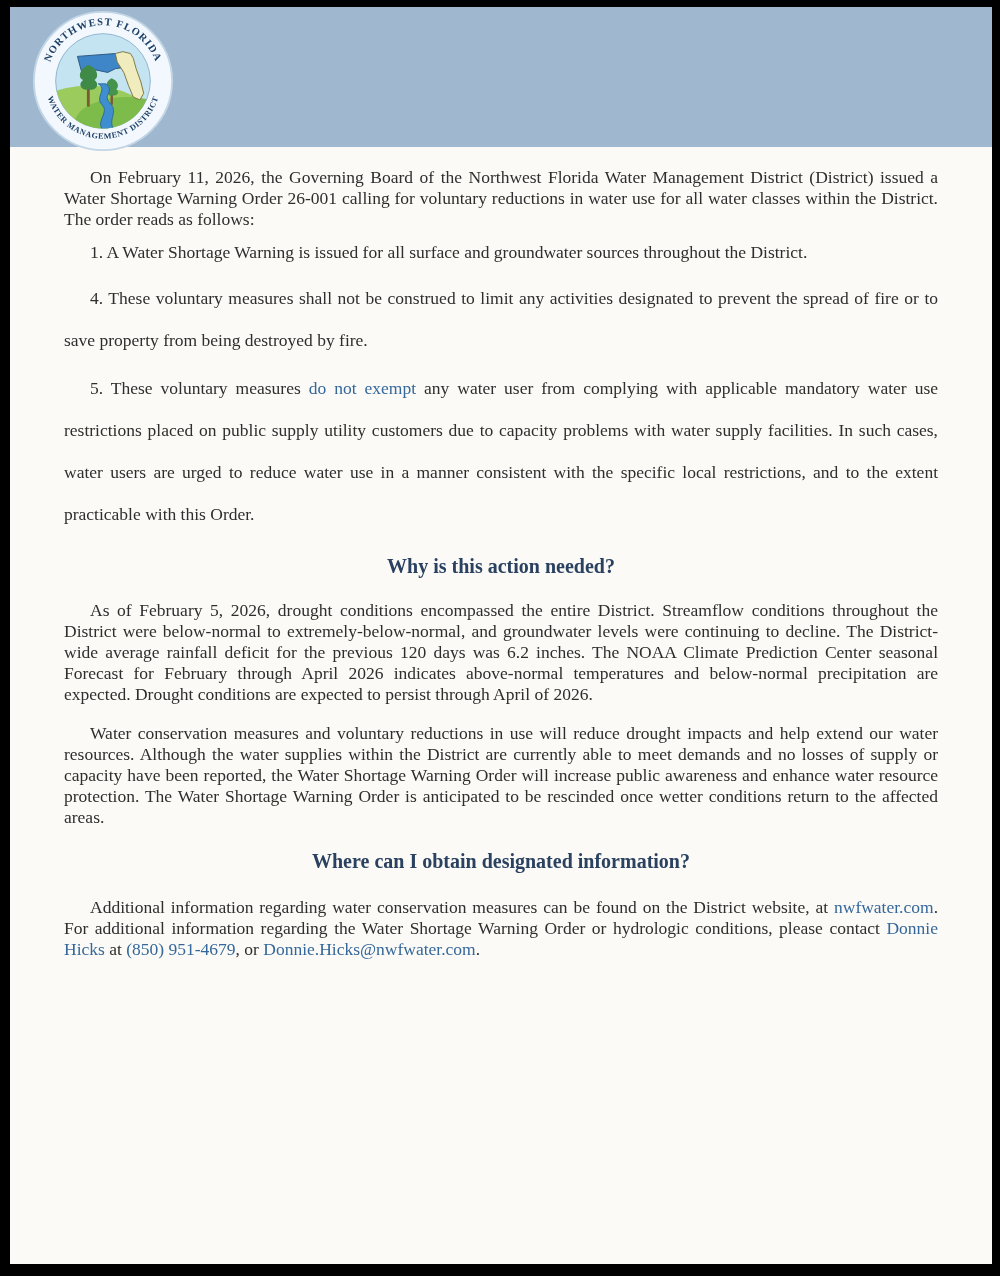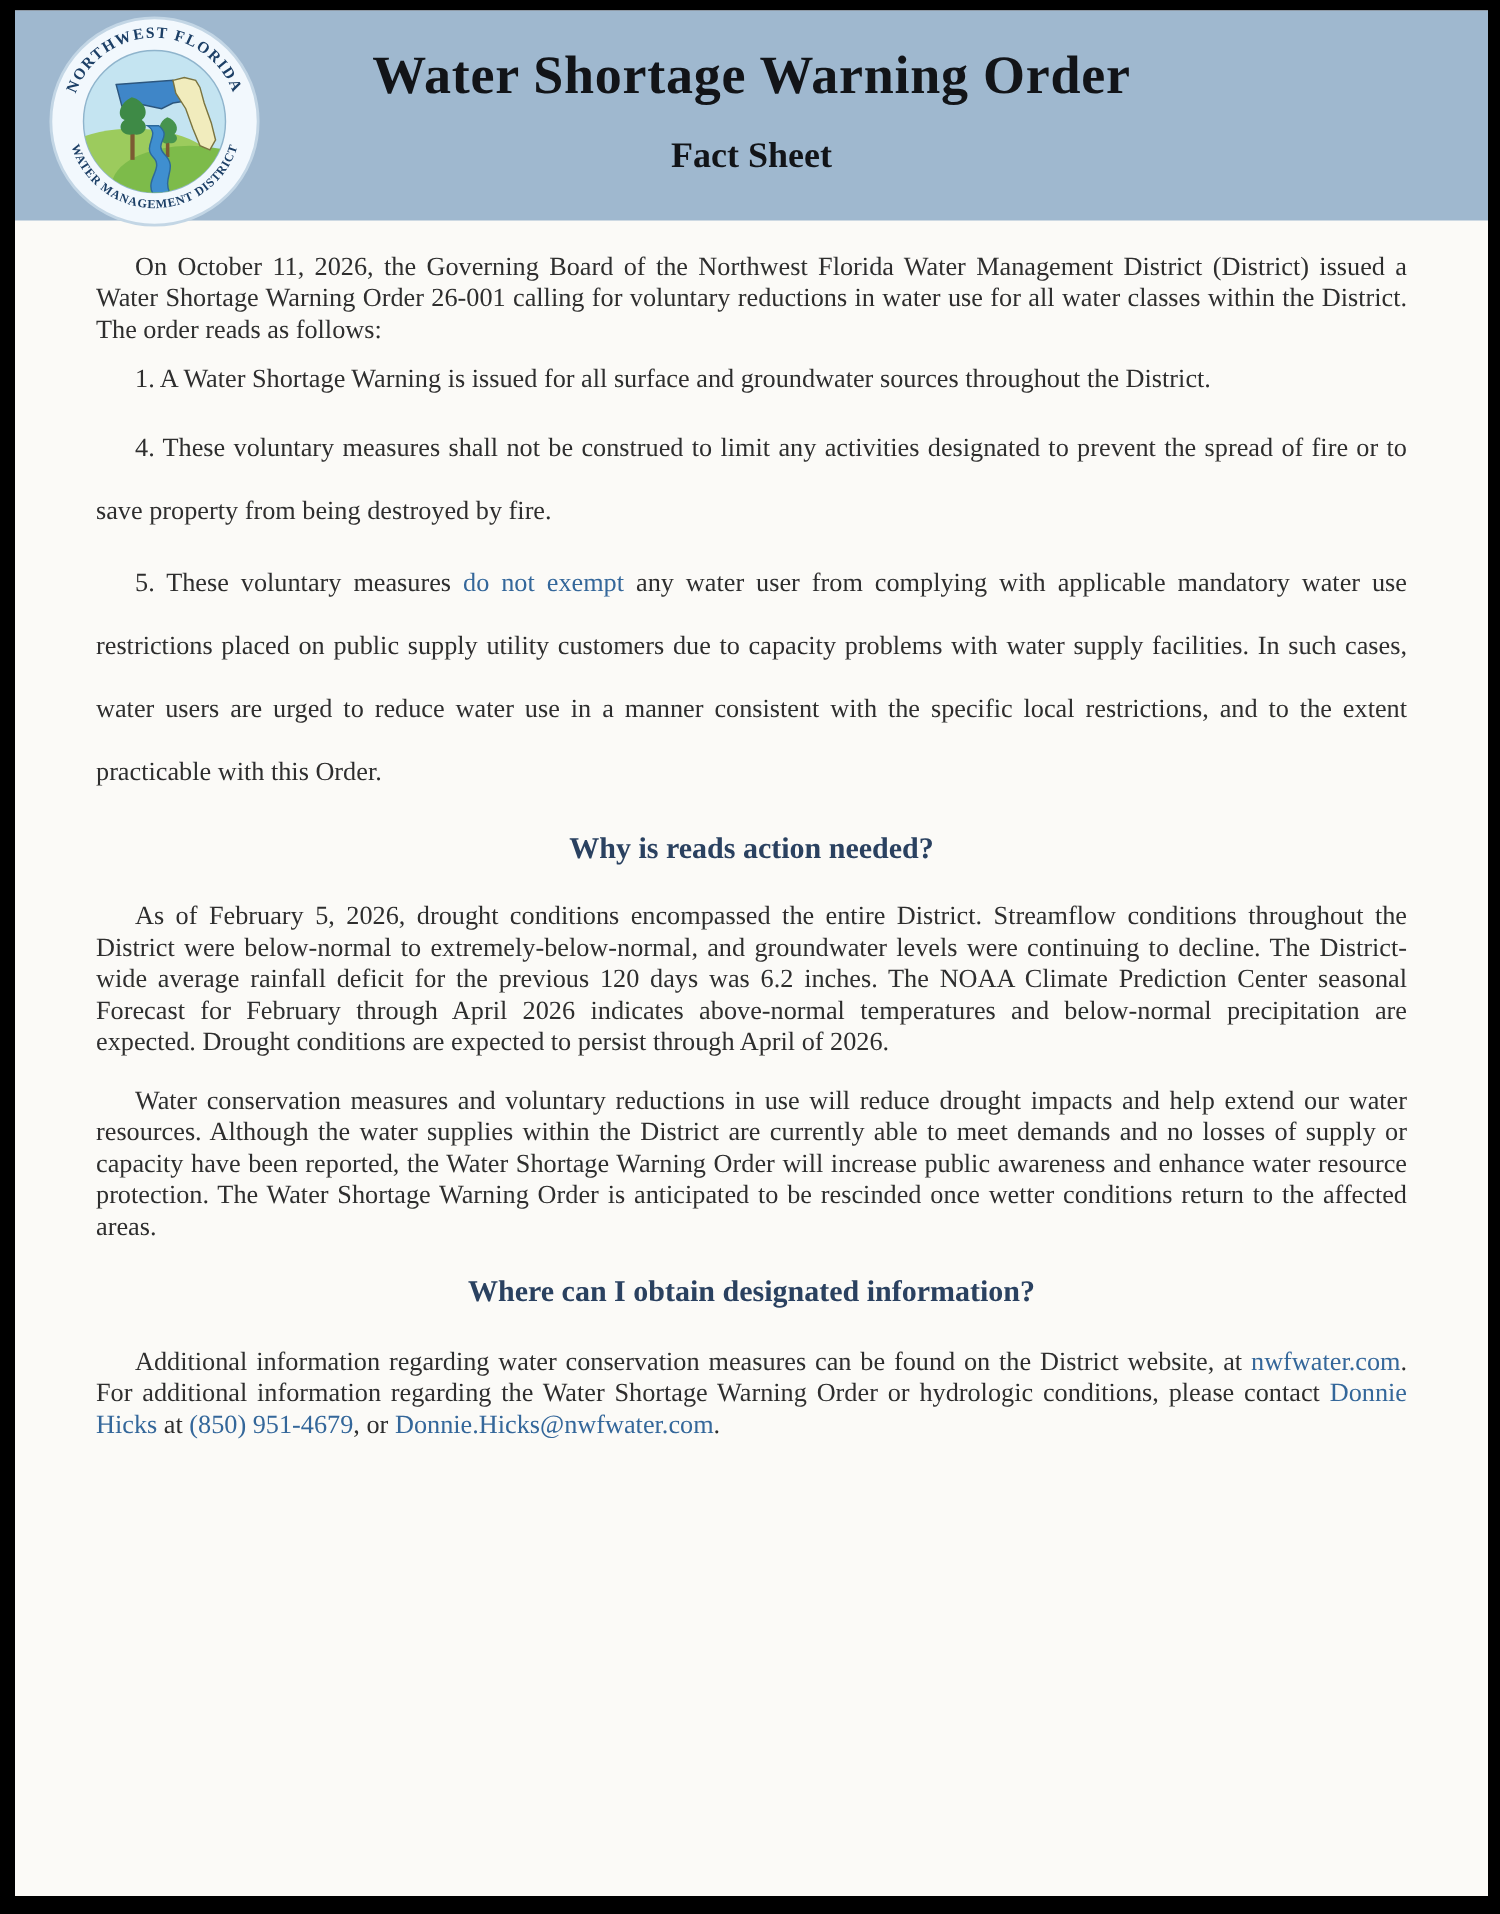--- a/index.html
+++ b/index.html
@@ -129,10 +129,6 @@
       </text>
     </svg>
 
-    <div class="titles">
-      <h1 class="doc-title">Water Shortage Warning Order</h1>
-      <div class="doc-subtitle">Fact Sheet</div>
-    </div>
   </div>
 
   <div class="content">

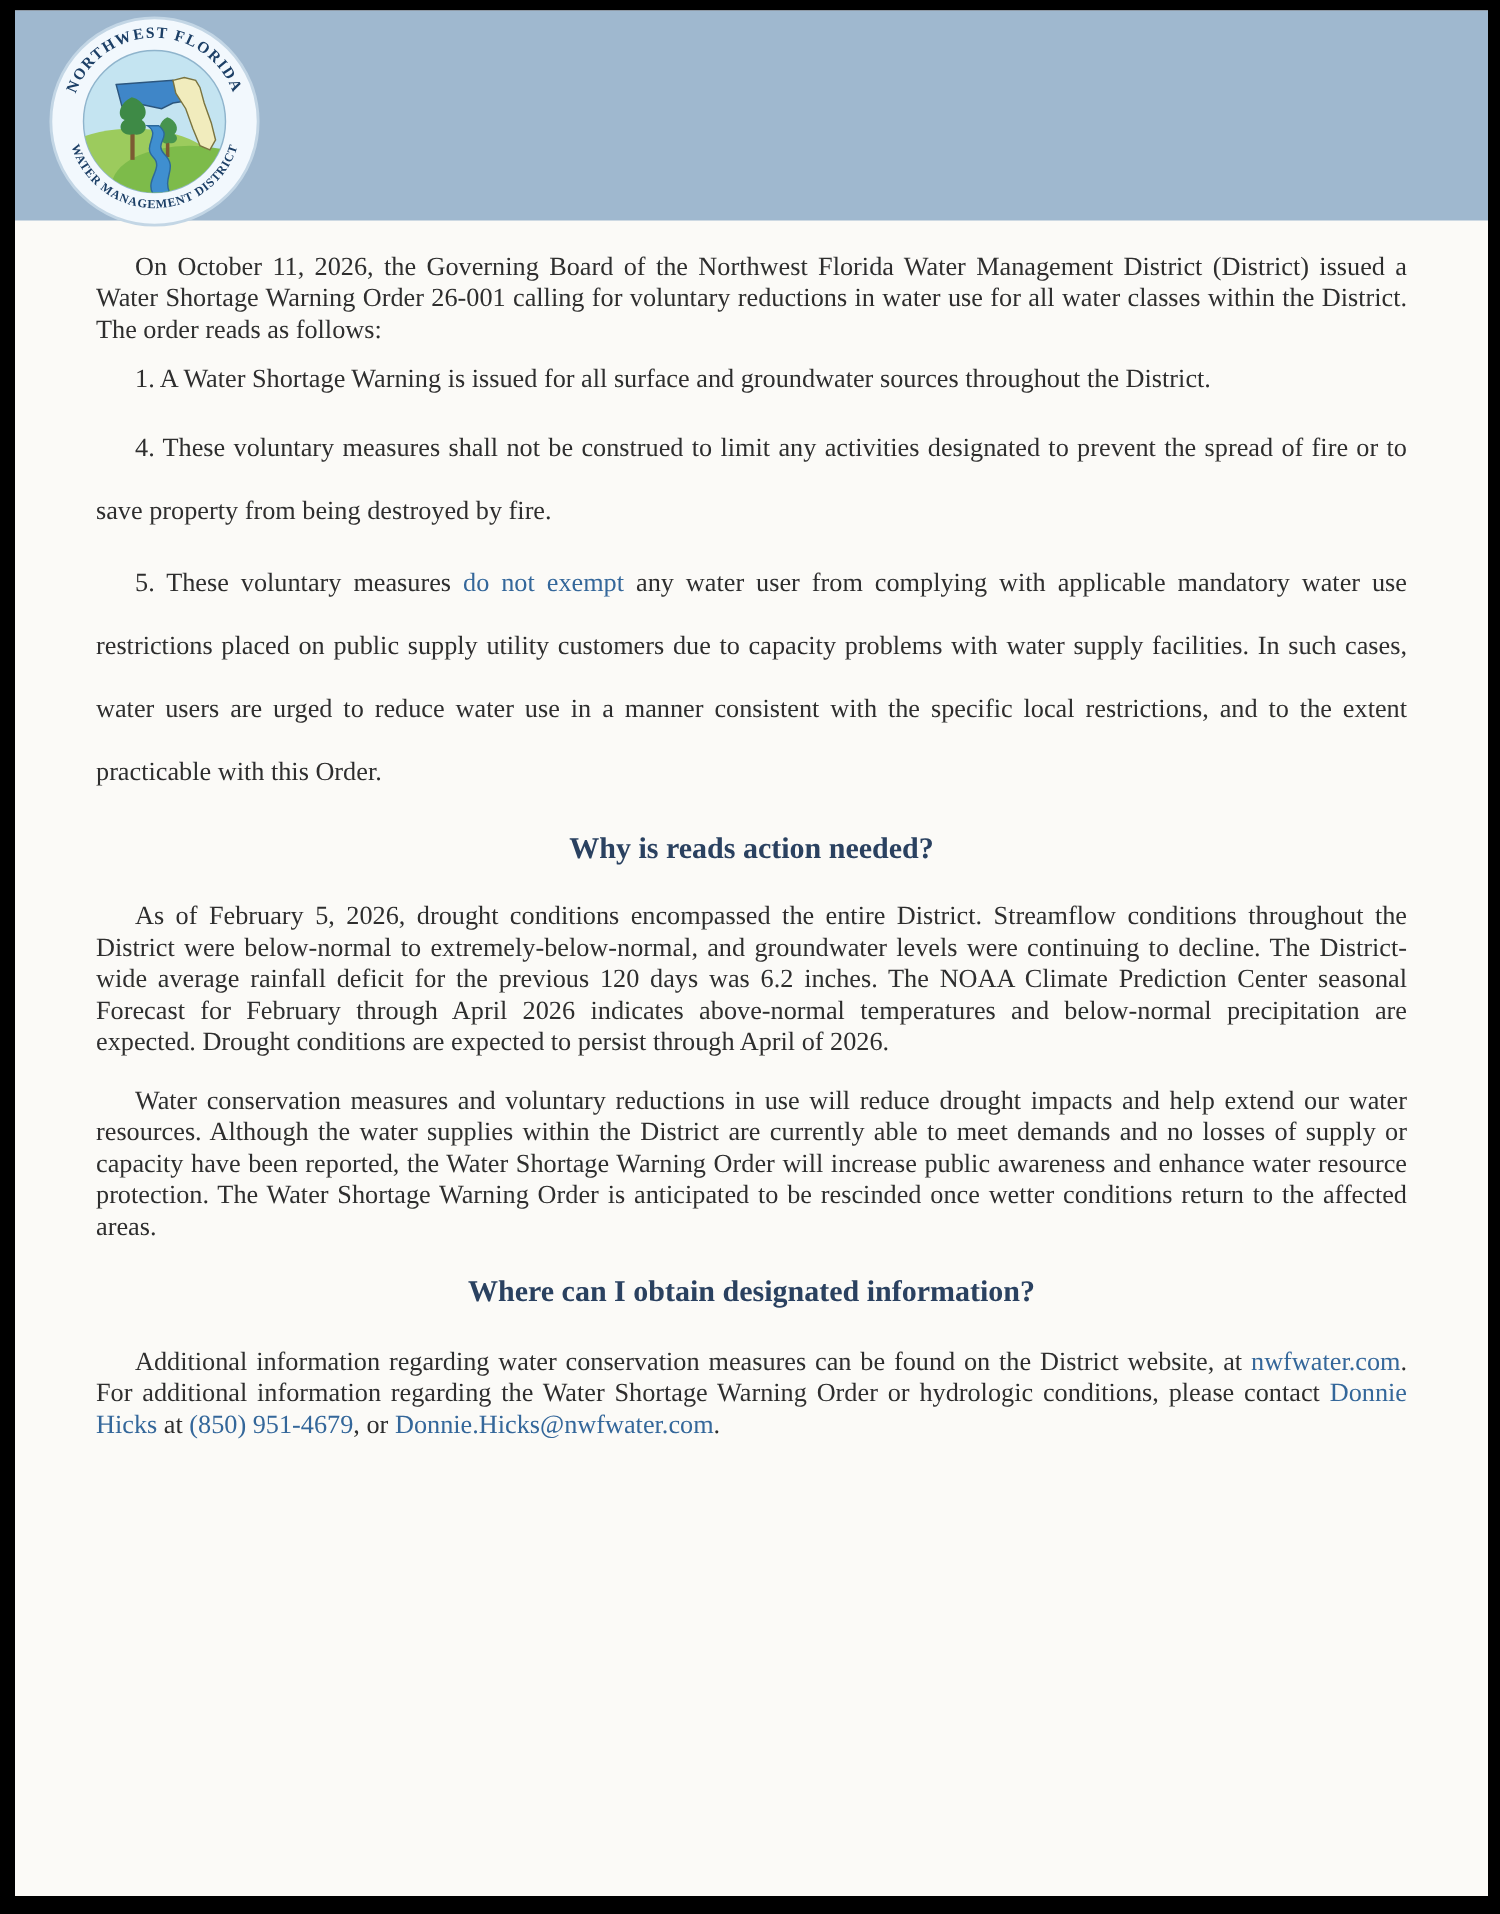--- a/index.html
+++ b/index.html
@@ -133,7 +133,7 @@
 
   <div class="content">
 
-    <p class="intro-para">On October 11, 2026, the Governing Board of the Northwest Florida Water Management District (District) issued a Water Shortage Warning Order 26-001 calling for voluntary reductions in water use for all water classes within the District. The order reads as follows:</p>
+    <p class="intro-para">On February 11, 2026, the Governing Board of the Northwest Florida Water Management District (District) issued a Water Shortage Warning Order 26-001 calling for voluntary reductions in water use for all water classes within the District. The order reads as follows:</p>
 
     <div>
         <p class="item single"><span>1. A Water Shortage Warning is issued for all surface and groundwater sources throughout the District.</span></p>

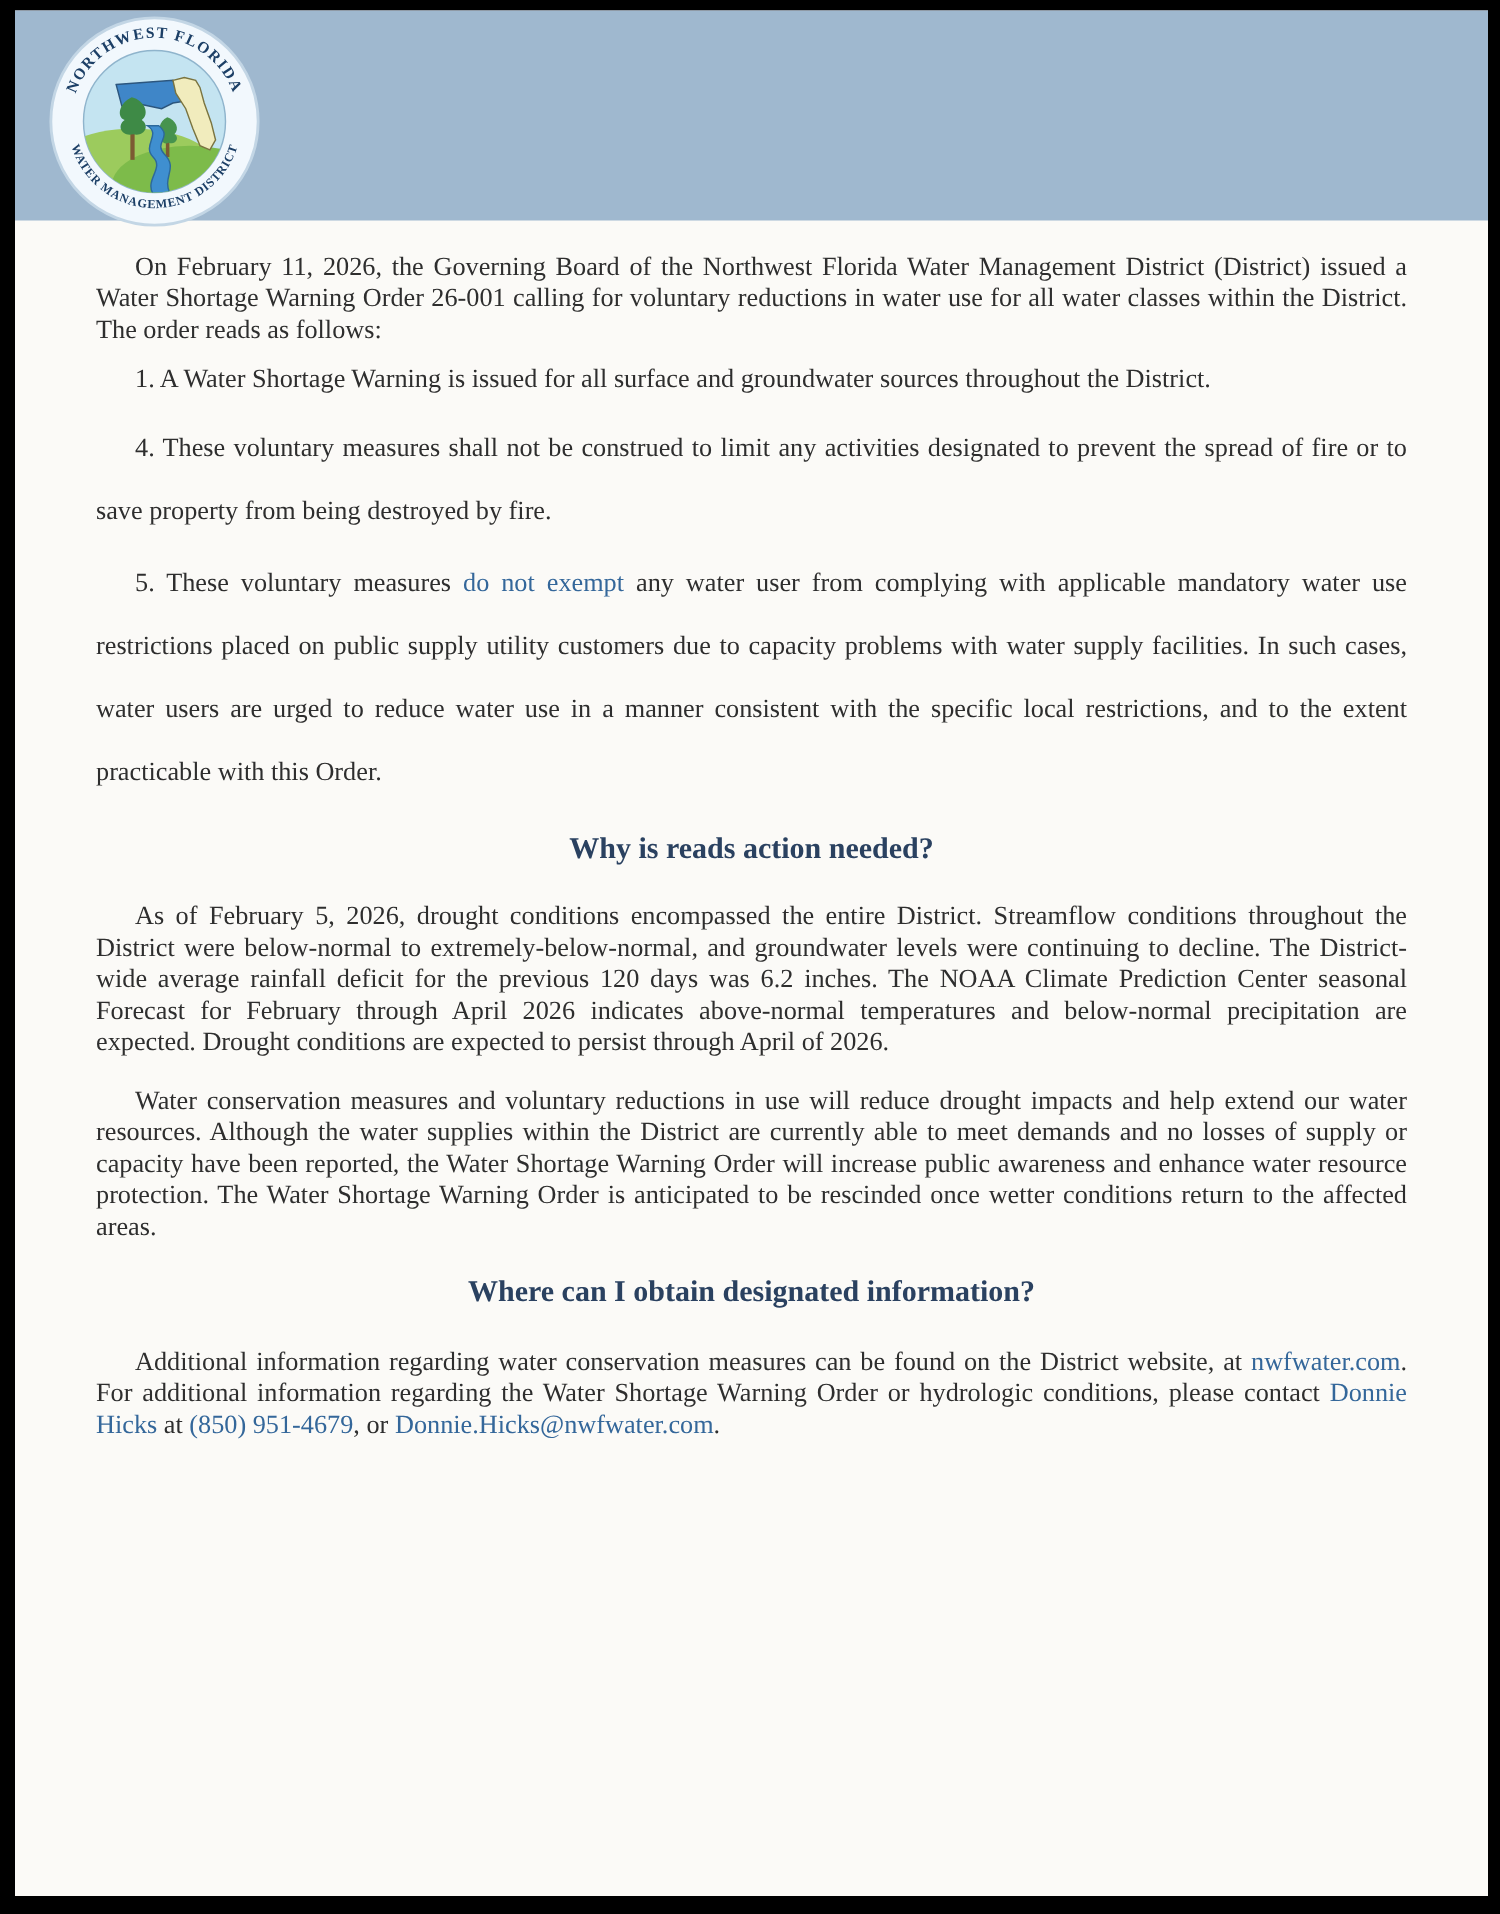--- a/index.html
+++ b/index.html
@@ -141,7 +141,7 @@
         <p class="item double"><span>5. These voluntary measures </span><span class="blue">do not exempt</span><span> any water user from complying with applicable mandatory water use restrictions placed on public supply utility customers due to capacity problems with water supply facilities. In such cases, water users are urged to reduce water use in a manner consistent with the specific local restrictions, and to the extent practicable with this Order.</span></p>
       </div>
 
-    <h2 class="section-heading">Why is reads action needed?</h2>
+    <h2 class="section-heading">Why is this action needed?</h2>
 
     <div>
         <p class="body-para">As of February 5, 2026, drought conditions encompassed the entire District. Streamflow conditions throughout the District were below-normal to extremely-below-normal, and groundwater levels were continuing to decline. The District-wide average rainfall deficit for the previous 120 days was 6.2 inches. The NOAA Climate Prediction Center seasonal Forecast for February through April 2026 indicates above-normal temperatures and below-normal precipitation are expected. Drought conditions are expected to persist through April of 2026.</p>

